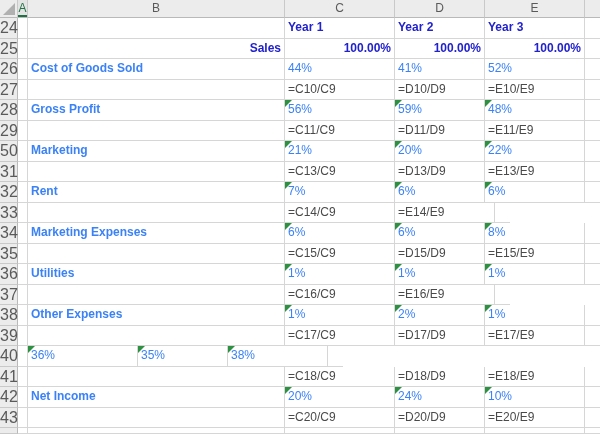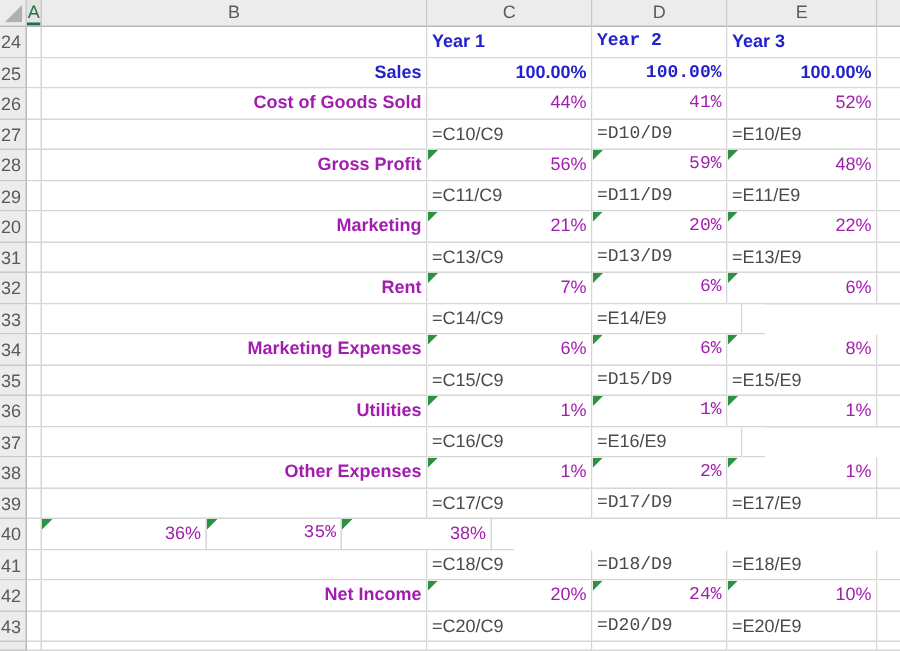--- a/index.html
+++ b/index.html
@@ -32,7 +32,7 @@
   .rowhead{
     box-sizing:border-box;flex:none;width:18px;background:#ececec;
     border-right:1px solid #b9b9b9;border-bottom:1px solid #c9c9c9;
-    color:#5a5a5a;font-size:12px;line-height:20px;text-align:right;
+    color:#5a5a5a;font-size:16px;line-height:20px;text-align:right;
     padding-right:3px;
   }
   .cell{

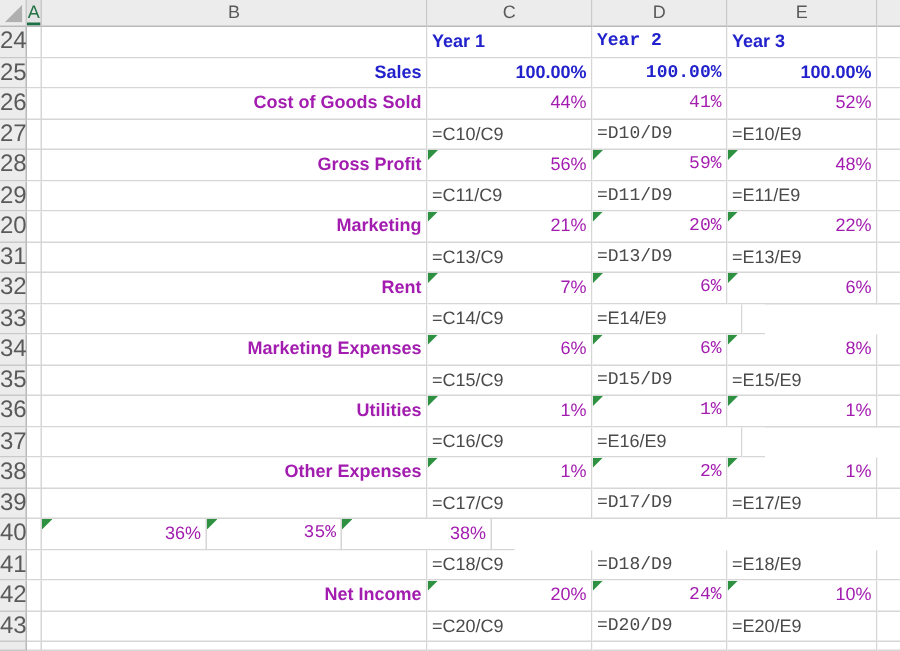--- a/index.html
+++ b/index.html
@@ -44,7 +44,7 @@
   .c-a{width:10px;}
   .c-b{width:257px;}
   .c-c{width:110px;}
-  .c-d{width:90px;font-family:Liberation Mono, monospace;}
+  .c-d{width:90px;}
   .c-e{width:100px;}
   .c-f{width:15px;border-right:none;}
   .t-head .val{color:#2222cc;font-weight:700;text-align:left;display:block;}

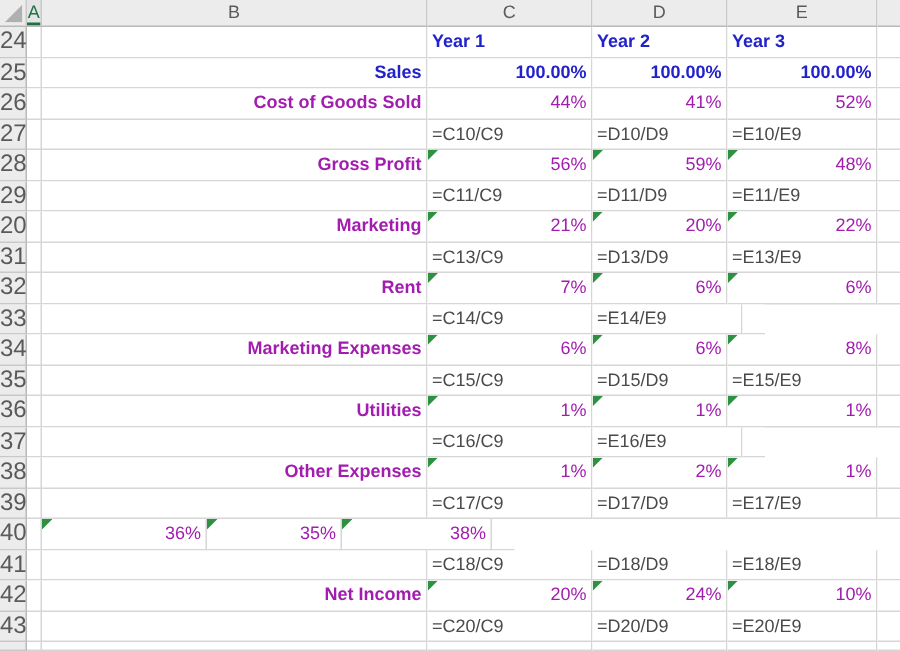--- a/index.html
+++ b/index.html
@@ -49,7 +49,7 @@
   .c-f{width:15px;border-right:none;}
   .t-head .val{color:#2222cc;font-weight:700;text-align:left;display:block;}
   .t-total .val{color:#2222cc;font-weight:700;text-align:right;display:block;}
-  .t-pct .val{color:#a21caf;text-align:right;display:block;}
+  .t-pct .val{color:#3b82f6;display:block;}
   .t-formula .val{color:#4a4a4a;text-align:left;display:block;}
   .label{color:#2e75b6;font-weight:700;}
   .flag{

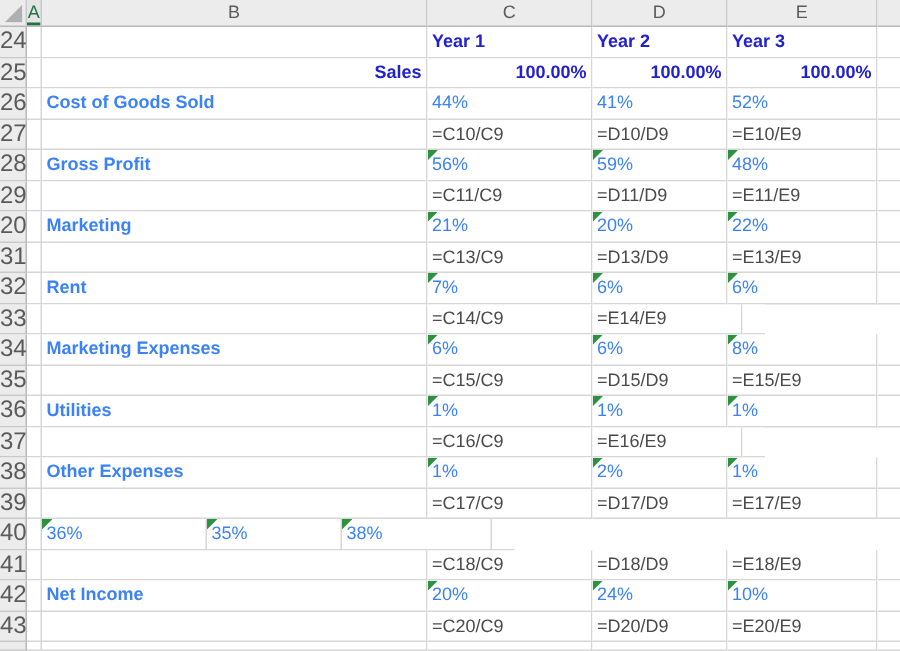--- a/index.html
+++ b/index.html
@@ -179,7 +179,7 @@
         <div class="cell c-f"></div>
       </div>
       <div class="row t-pct">
-        <div class="rowhead">20</div>
+        <div class="rowhead">50</div>
         <div class="cell c-a"></div>
         <div class="cell c-b">
           <span class="label val">Marketing</span>

